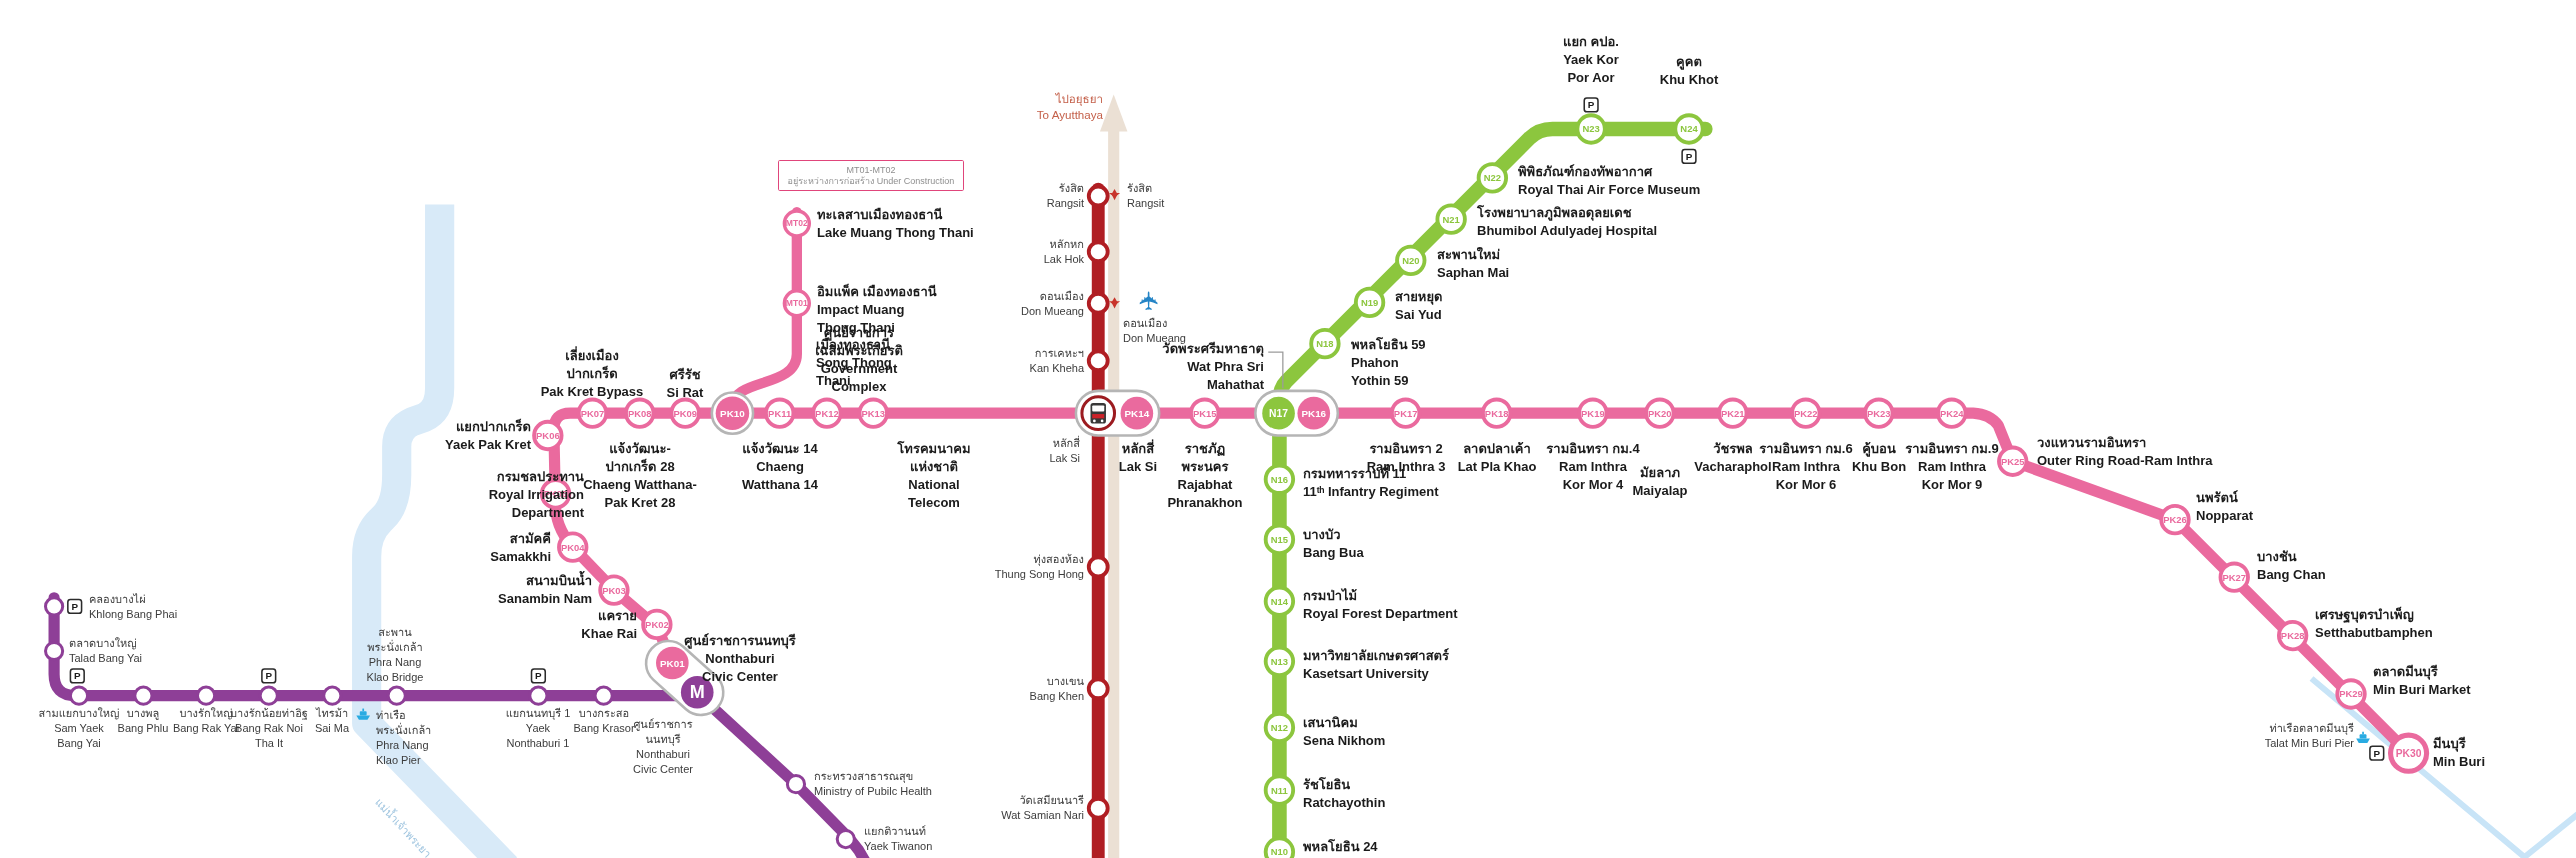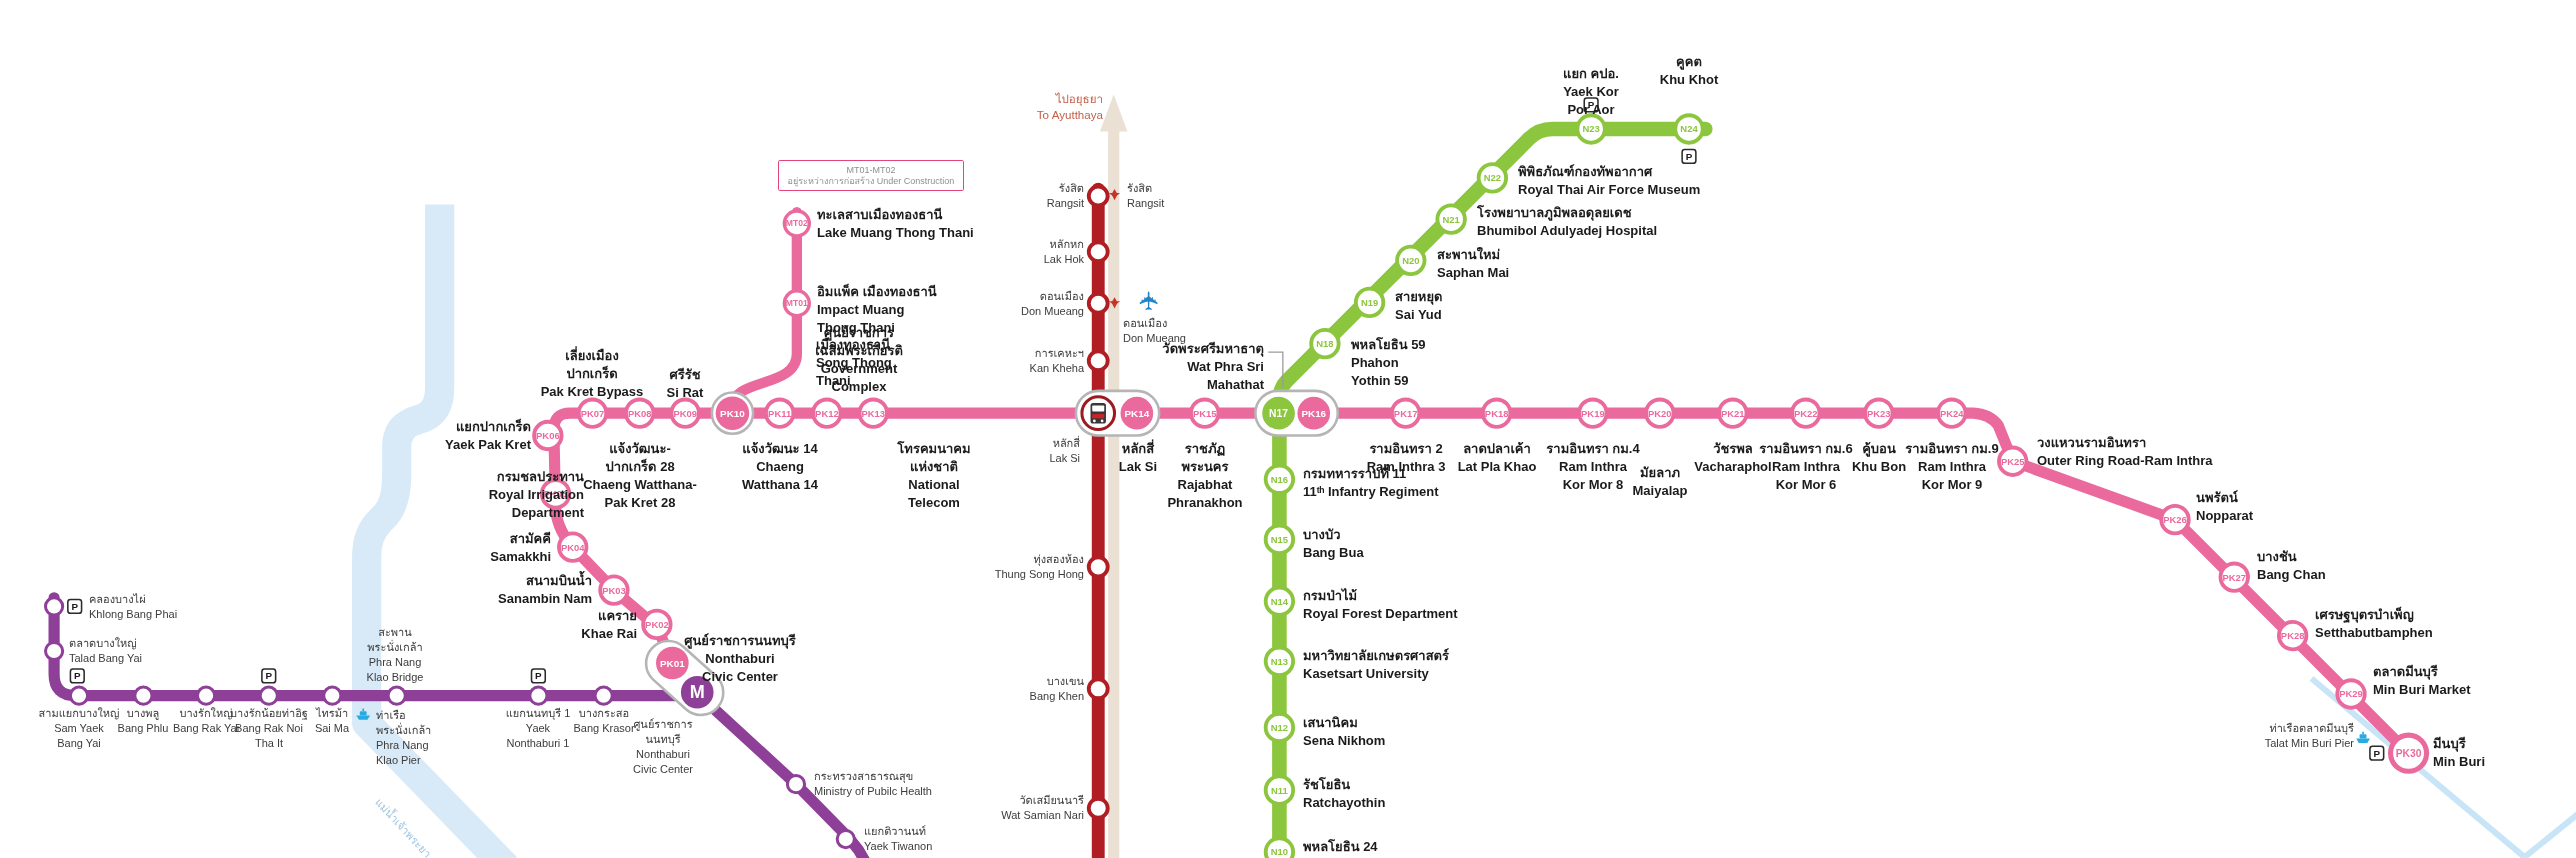--- a/index.html
+++ b/index.html
@@ -600,7 +600,7 @@
         <div>พิพิธภัณฑ์กองทัพอากาศ</div>
         <div>Royal Thai Air Force Museum</div>
       </div>
-      <div class="lbl c" style="transform: translateX(-50%); left: 1591px; top: 33px; margin-top: 32px;">
+      <div class="lbl c" style="transform: translateX(-50%); left: 1591px; top: 33px;">
         <div>แยก คปอ.</div>
         <div>Yaek Kor</div>
         <div>Por Aor</div>

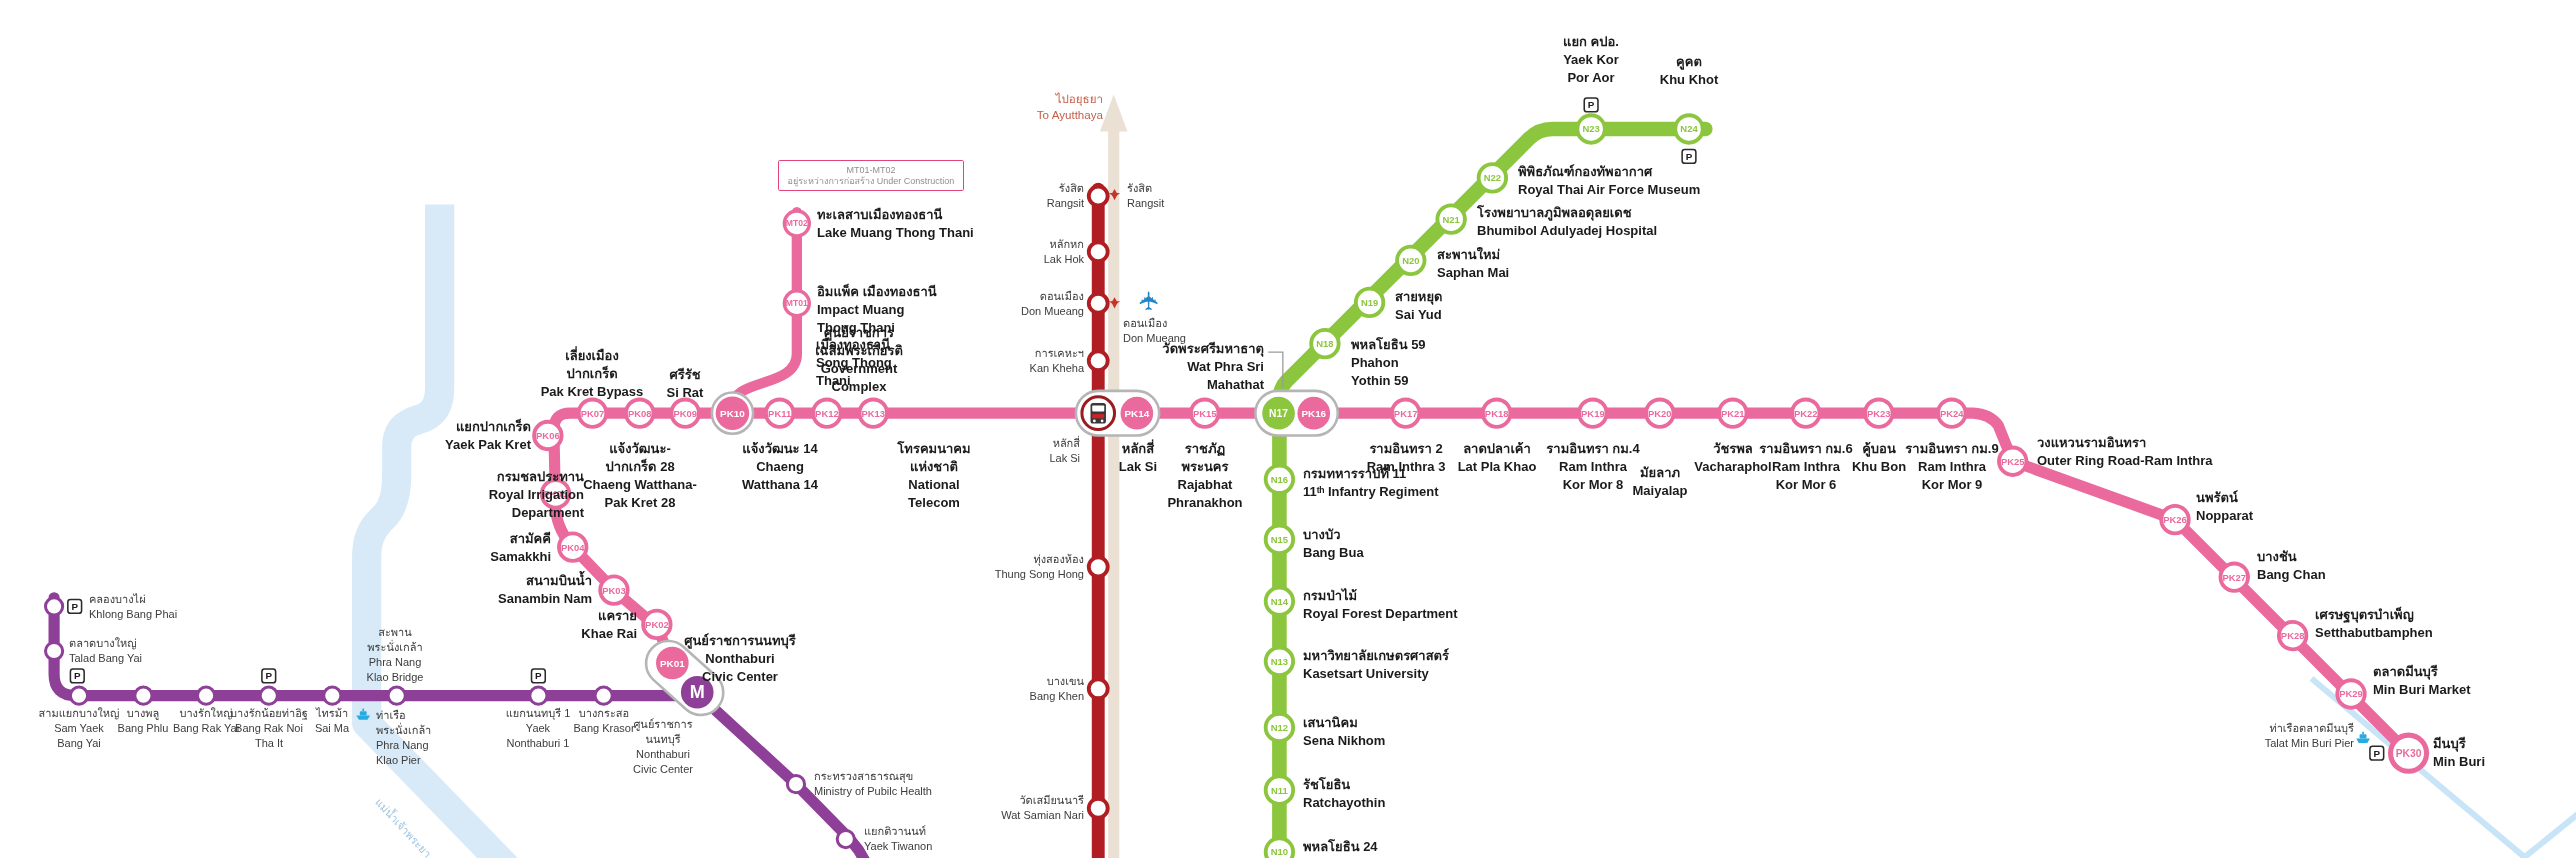--- a/index.html
+++ b/index.html
@@ -523,7 +523,7 @@
       <div class="lbl c" style="transform: translateX(-50%); left: 1593px; top: 440px;">
         <div>รามอินทรา กม.4</div>
         <div>Ram Inthra</div>
-        <div>Kor Mor 8</div>
+        <div>Kor Mor 4</div>
       </div>
       <div class="lbl c" style="transform: translateX(-50%); left: 1660px; top: 464px;">
         <div>มัยลาภ</div>

